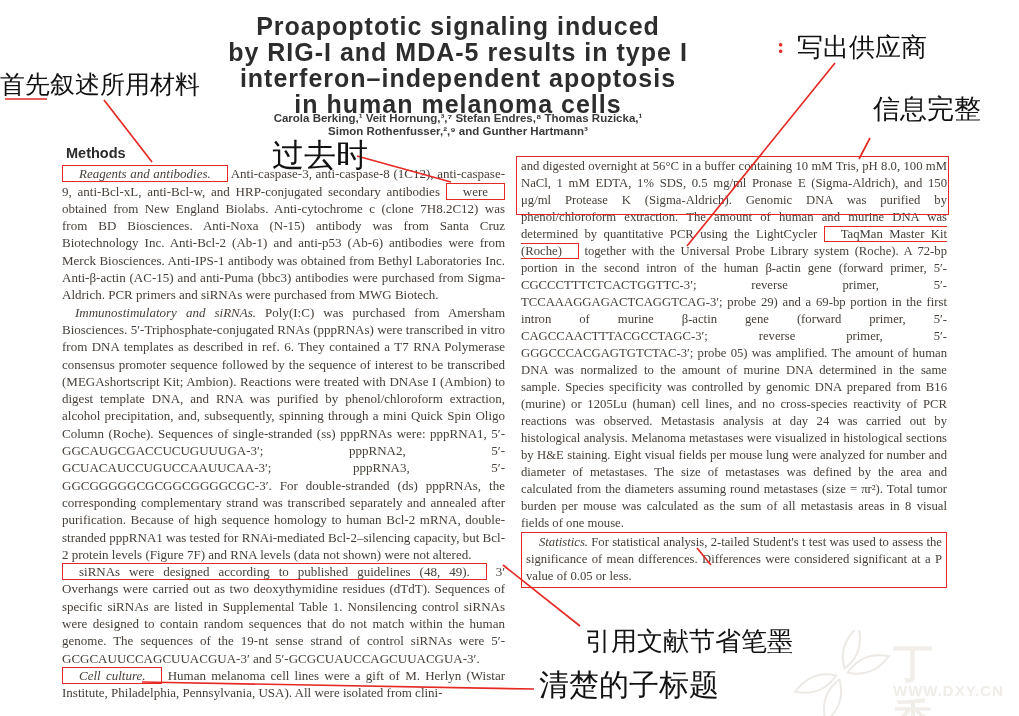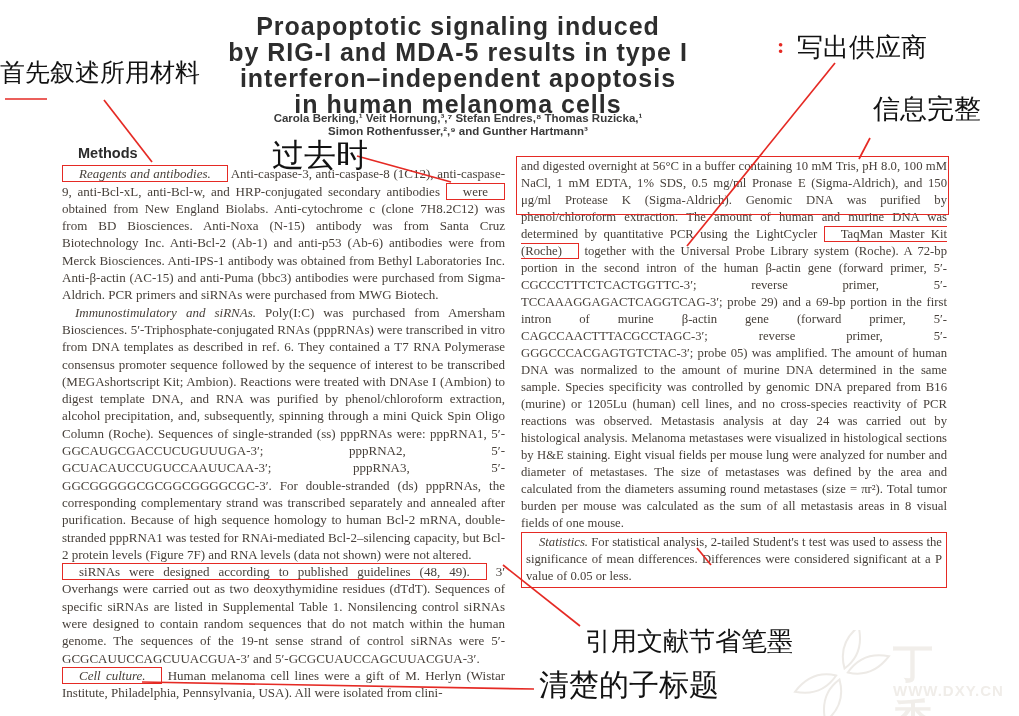--- a/index.html
+++ b/index.html
@@ -34,7 +34,7 @@
   
   .ann{position:absolute;font-family:"Liberation Serif","DejaVu Serif",serif;color:#121212;
        white-space:nowrap;z-index:4;}
-  .ann-materials{left:0px;top:56px;font-size:25px;}
+  .ann-materials{left:0px;top:68px;font-size:25px;}
   .ann-past{left:272px;top:134px;font-size:32px;}
   .ann-supplier-colon{left:777px;top:33px;font-size:22px;color:#e52a24;font-weight:bold;}
   .ann-supplier{left:797px;top:30px;font-size:26px;}

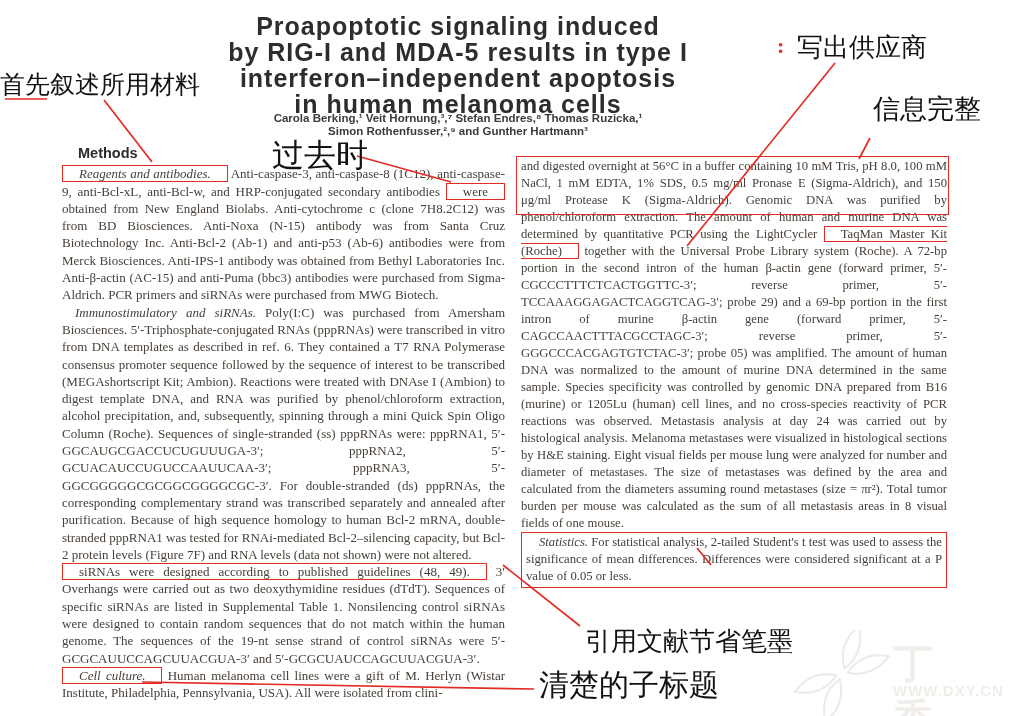--- a/index.html
+++ b/index.html
@@ -20,7 +20,7 @@
   .col-left{left:62px;top:145px;width:443px;font-size:13px;line-height:17.3px;}
   .col-right{left:521px;top:158px;width:426px;font-size:12.7px;line-height:17px;}
   .methods-heading{font-family:"Liberation Sans","DejaVu Sans",sans-serif;font-weight:bold;
-                   font-size:14.5px;color:#2b2b2b;margin:0 0 3px 16px;text-align:left;}
+                   font-size:14.5px;color:#2b2b2b;margin:0 0 3px 4px;text-align:left;}
   .lead{font-style:italic;}
   .indent{text-indent:13px;}
 

